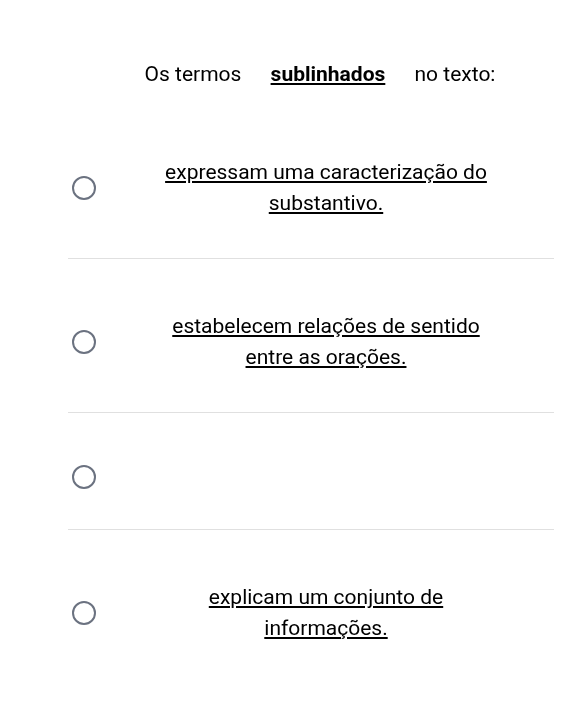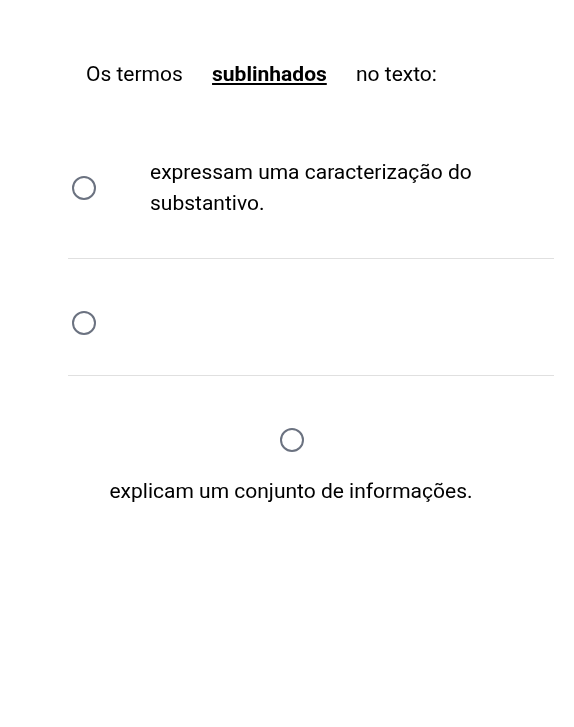--- a/index.html
+++ b/index.html
@@ -6,6 +6,7 @@
       margin: 12px;
       padding: 0;
       box-sizing: border-box;
+      text-align: center;
     }
     body {
       font-family: -apple-system, BlinkMacSystemFont, "Segoe UI", Roboto, Helvetica, Arial, sans-serif;

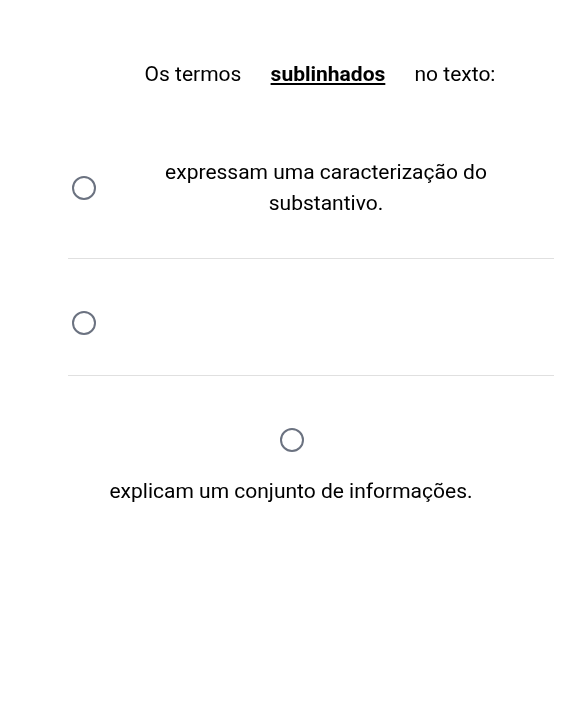--- a/index.html
+++ b/index.html
@@ -28,6 +28,7 @@
     }
     .option-list {
       list-style: none;
+      text-decoration: underline;
     }
     .option {
       display: flex;

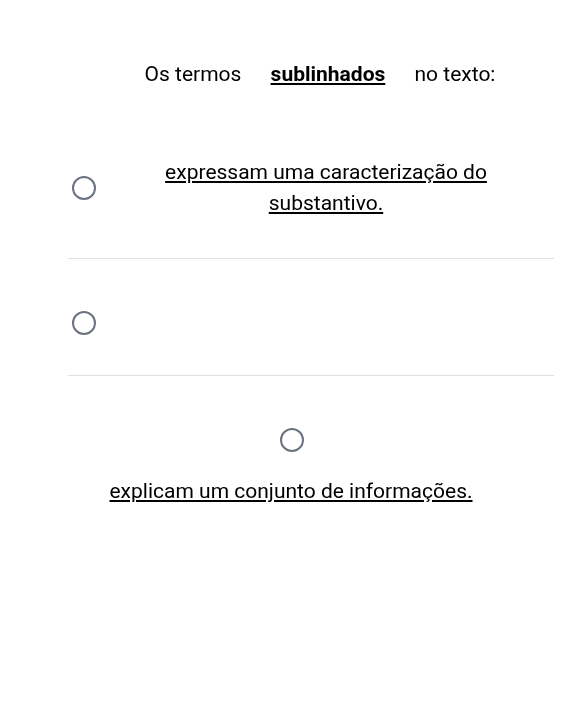--- a/index.html
+++ b/index.html
@@ -72,6 +72,10 @@
   </li>
   <li class="option">
     <span class="radio"></span>
+    <span class="option-text">estabelecem relações de sentido entre as orações.</span>
+  </li>
+  <li class="option">
+    <span class="radio"></span>
   </li>
   <li class="option">
     <span class="radio"></span>

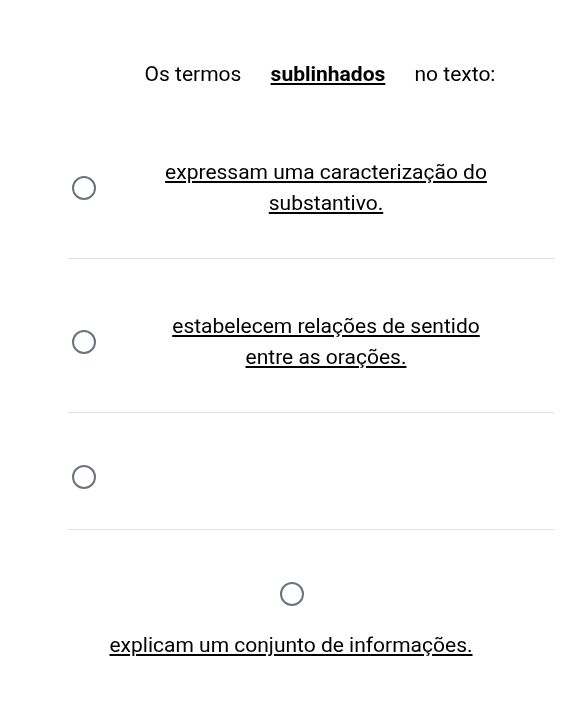--- a/index.html
+++ b/index.html
@@ -38,7 +38,6 @@
     }
     .option:last-child {
       border-bottom: none;
-      flex-direction: column;
     }
     .radio {
       flex: 0 0 auto;

